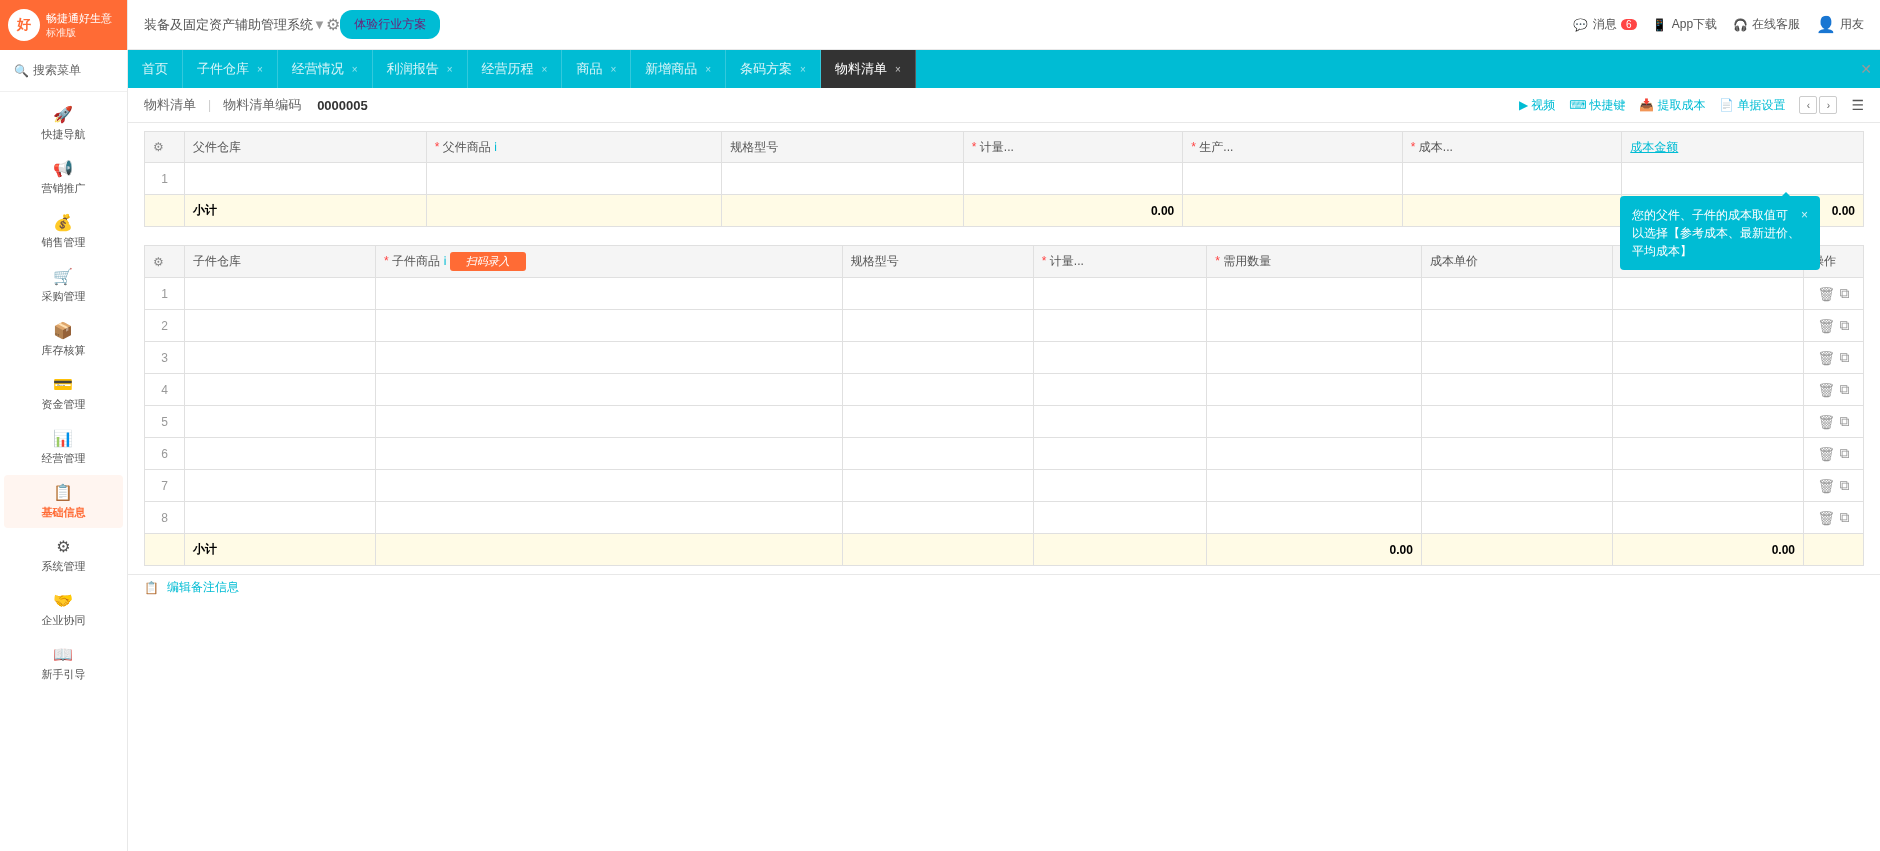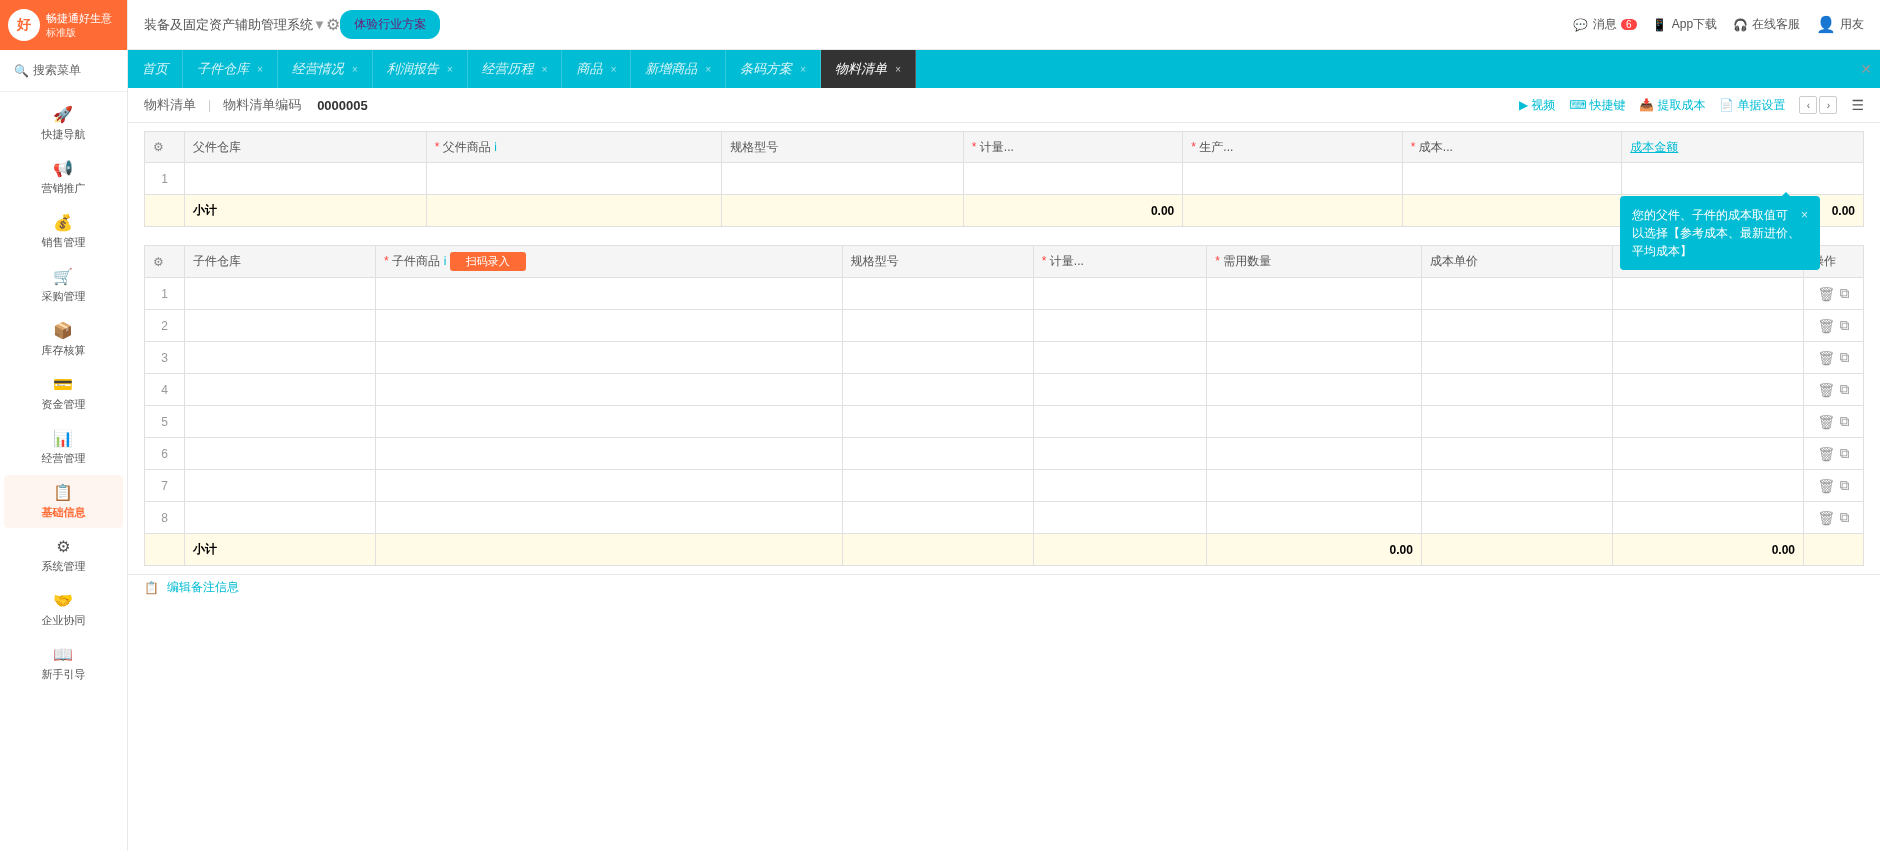--- a/index.html
+++ b/index.html
@@ -132,7 +132,6 @@
       font-size: 13px;
       white-space: nowrap;
       border-right: 1px solid rgba(255,255,255,0.2);
-      font-style: italic;
     }
     .tab-item.active { background: #333; color: #fff; }
     .tab-close { font-size: 10px; opacity: 0.7; margin-left: 4px; }

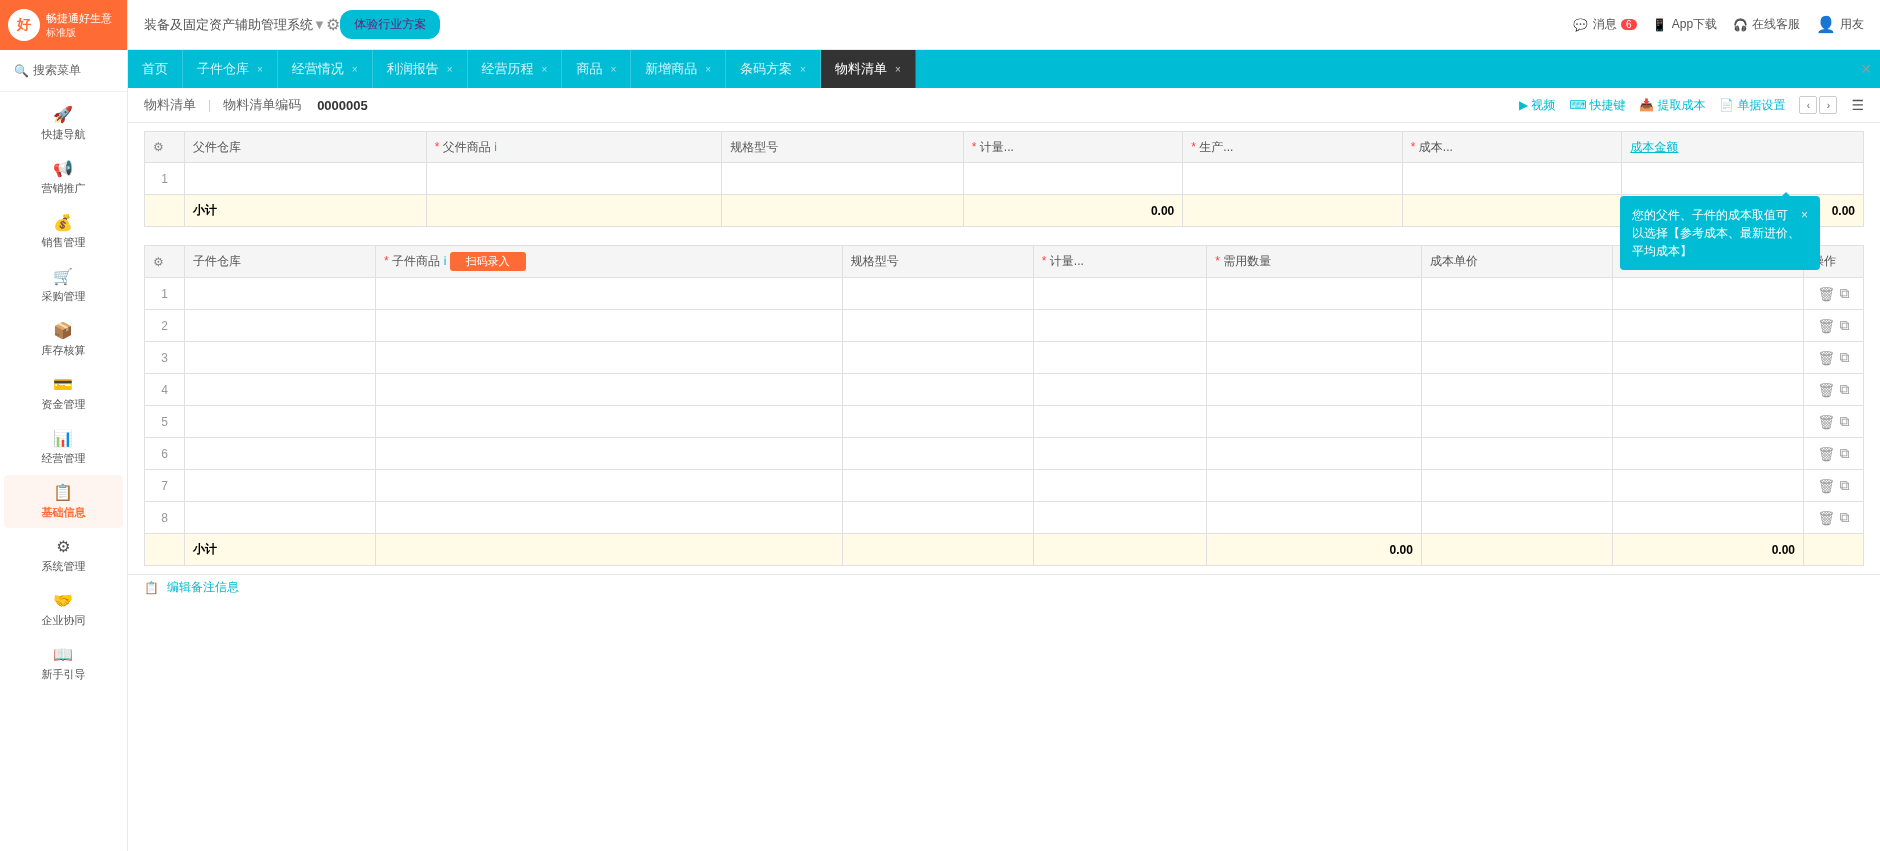--- a/index.html
+++ b/index.html
@@ -214,6 +214,7 @@
       border-radius: 3px;
       font-size: 11px;
       cursor: pointer;
+      font-style: italic;
     }
 
     

